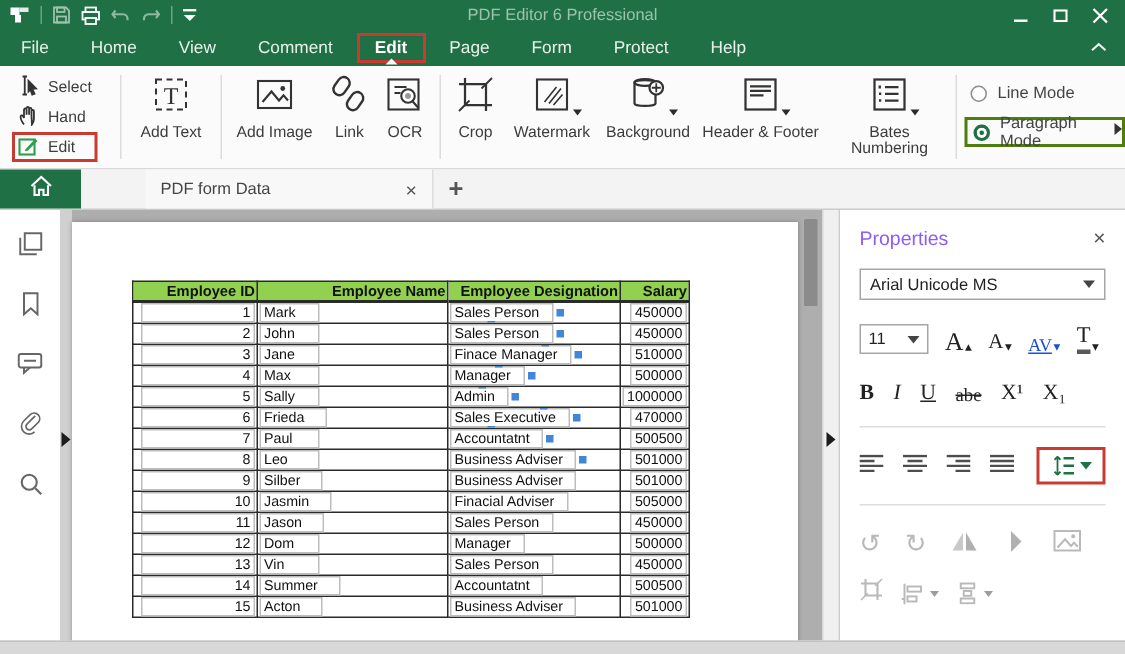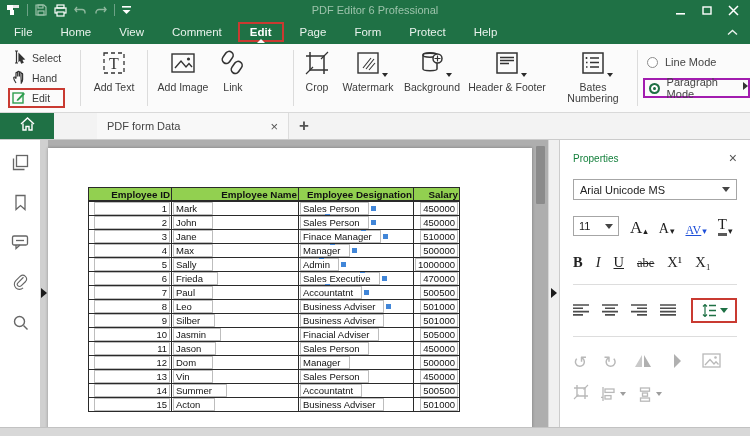--- a/index.html
+++ b/index.html
@@ -237,6 +237,16 @@
       <div class="rlabel">Link</div>
     </div>
 
+    <div class="rbtn" style="left:249px;width:42px">
+      <span class="ric"><svg width="28" height="28" viewBox="0 0 28 28" fill="none" stroke="#333" stroke-width="1.4">
+            <rect x="3" y="4" width="20" height="20"></rect>
+            <path d="M7 9 h8 M7 13 h4"></path>
+            <circle cx="16" cy="15" r="4.5" fill="#fff"></circle>
+            <path d="M19 18.5 L23 23"></path>
+            <circle cx="16" cy="15" r="2" fill="#9a9a9a" stroke="none"></circle>
+          </svg></span>
+      <div class="rlabel">OCR</div>
+    </div>
 
     <div class="rsep" style="left:293px"></div>
 

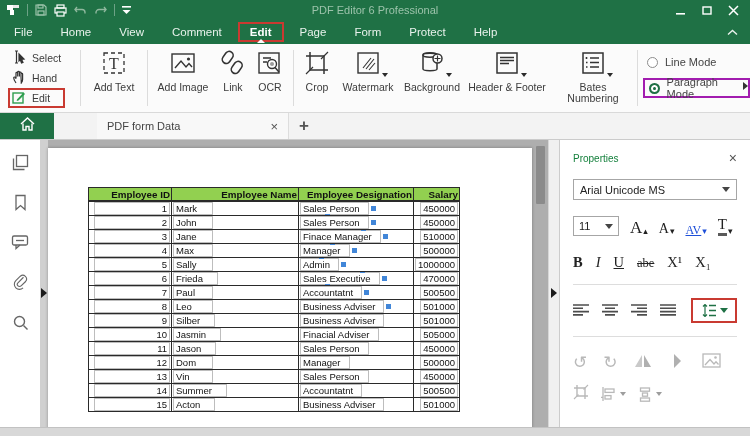--- a/index.html
+++ b/index.html
@@ -35,7 +35,7 @@
   .dd { position:absolute; width:0; height:0; border-left:3.5px solid transparent; border-right:3.5px solid transparent; border-top:4.5px solid #2b2b2b; }
   .modes { position:absolute; left:643px; top:8px; font-size:11px; color:#444; }
   .mode-row { display:flex; align-items:center; gap:7px; height:20px; padding:0 4px; }
-  .mode-row.redbox { border:2px solid #a21caf; margin-top:6px; }
+  .mode-row.redbox { border:2px solid #4d7c0f; margin-top:6px; }
   .radio { width:11px; height:11px; border:1px solid #8c8c8c; border-radius:50%; background:#fff; }
   .radio.on { border:2px solid #1f7145; background:#1f7145; box-shadow:inset 0 0 0 2px #fff; }
   .ribbon-more { position:absolute; right:2px; top:38px; width:0; height:0; border-top:4px solid transparent; border-bottom:4px solid transparent; border-left:5px solid #333; }

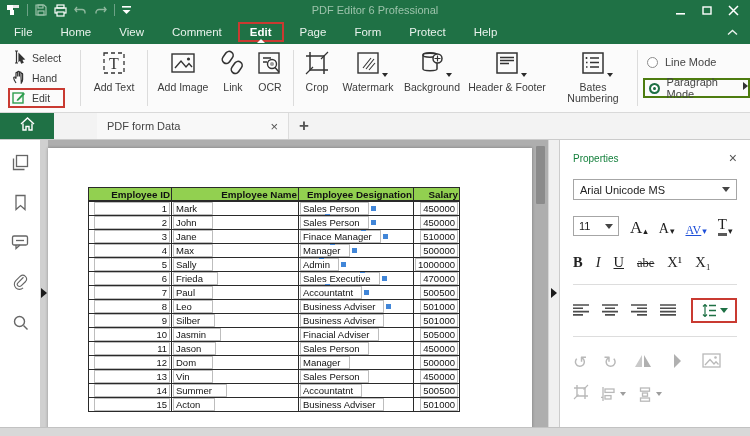--- a/index.html
+++ b/index.html
@@ -80,7 +80,7 @@
   
   .props { position:absolute; left:559px; top:0; bottom:0; width:191px; background:#fff; border-left:1px solid #ccc; padding:10px 13px; color:#333; }
   .props-head { display:flex; align-items:center; }
-  .props-title { font-size:10px; color:#15803d; }
+  .props-title { font-size:13px; color:#8b5cf6; }
   .props-close { margin-left:auto; font-size:14px; color:#555; }
   .font-select { margin-top:13px; height:21px; border:1px solid #a6a6a6; display:flex; align-items:center; font-size:11px; padding:0 6px; color:#222; }
   .caret-down { margin-left:auto; width:0; height:0; border-left:4px solid transparent; border-right:4px solid transparent; border-top:5px solid #444; }

